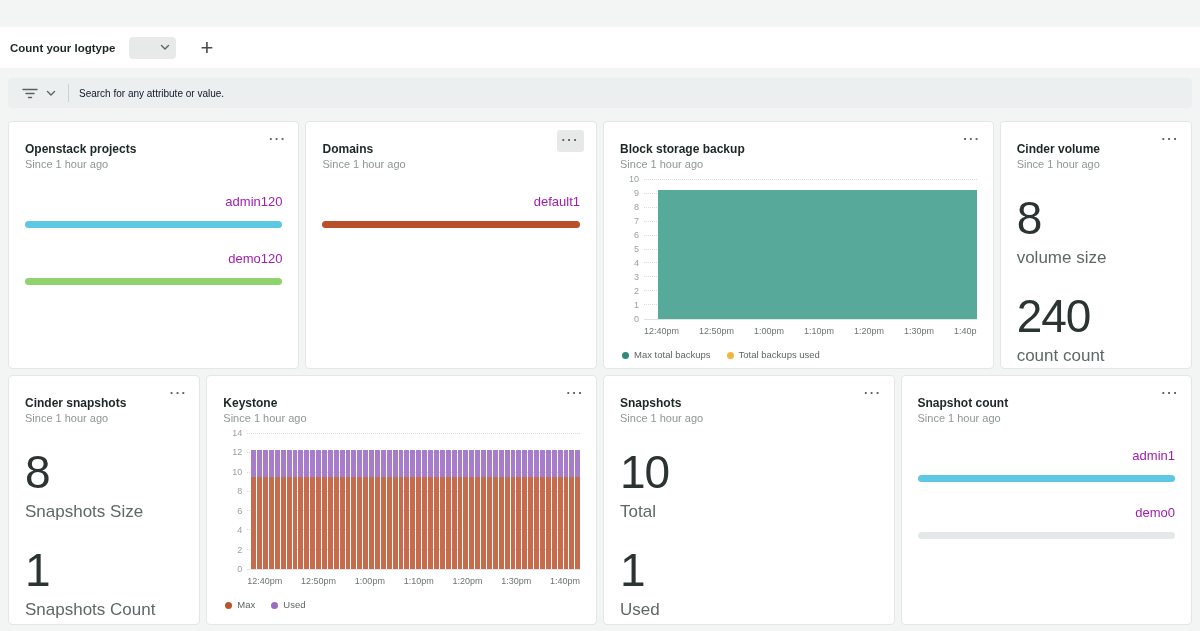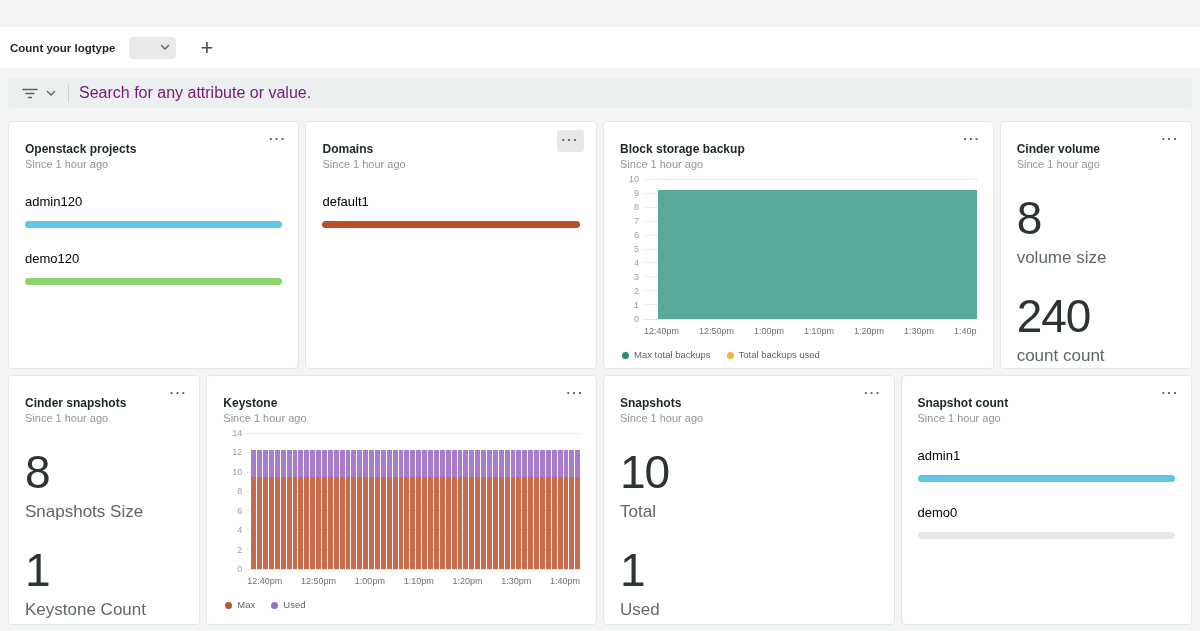--- a/index.html
+++ b/index.html
@@ -25,7 +25,7 @@
                 border-radius:4px; display:flex; align-items:center; }
   .funnel-wrap { margin-left:14px; display:flex; align-items:center; gap:8px; cursor:pointer; }
   .fdivider { width:1px; height:18px; background:#ccd1d1; margin-left:12px; }
-  .search-ph { margin-left:10px; font-size:16px; color:#701a75; flex:1; cursor:text; }
+  .search-ph { margin-left:10px; font-size:10px; color:#0f172a; flex:1; cursor:text; }
 
   
   .grid { position:absolute; top:121px; left:8px; right:8px; bottom:6px; display:grid;

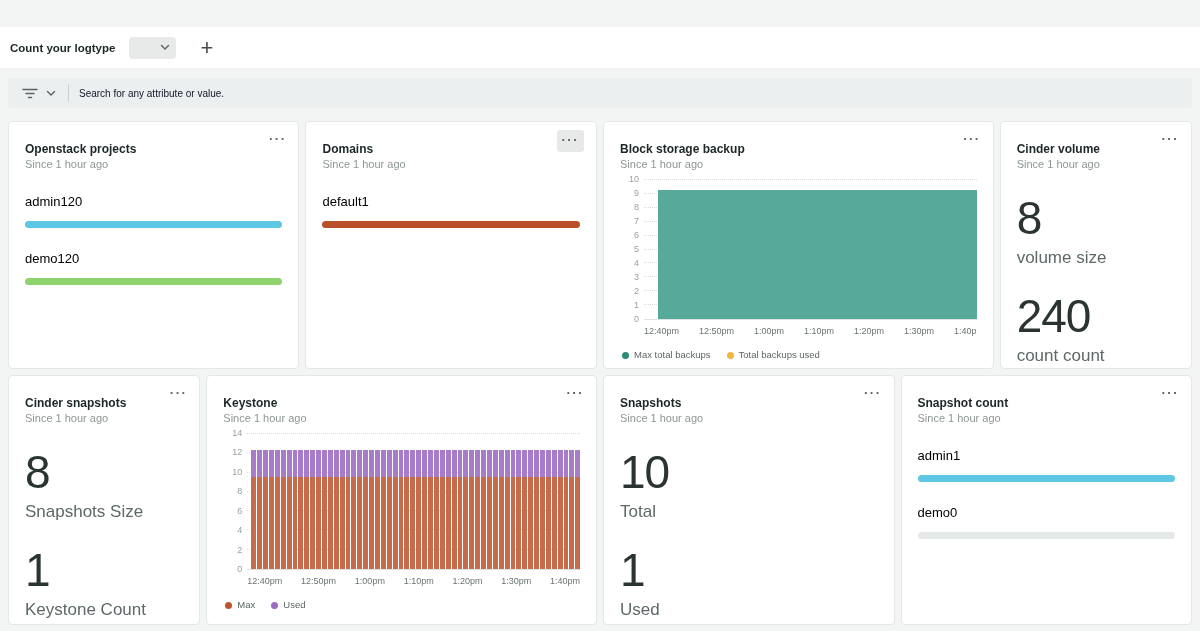--- a/index.html
+++ b/index.html
@@ -41,7 +41,7 @@
   
   .bl { margin-top:24px; }
   .bl-row { margin-bottom:23px; }
-  .bl-head { display:flex; justify-content:flex-start; font-size:13px; color:#000000; }
+  .bl-head { display:flex; justify-content:flex-end; font-size:13px; color:#a21caf; }
   .bl-bar { height:7px; border-radius:4px; margin-top:12px; }
 
   

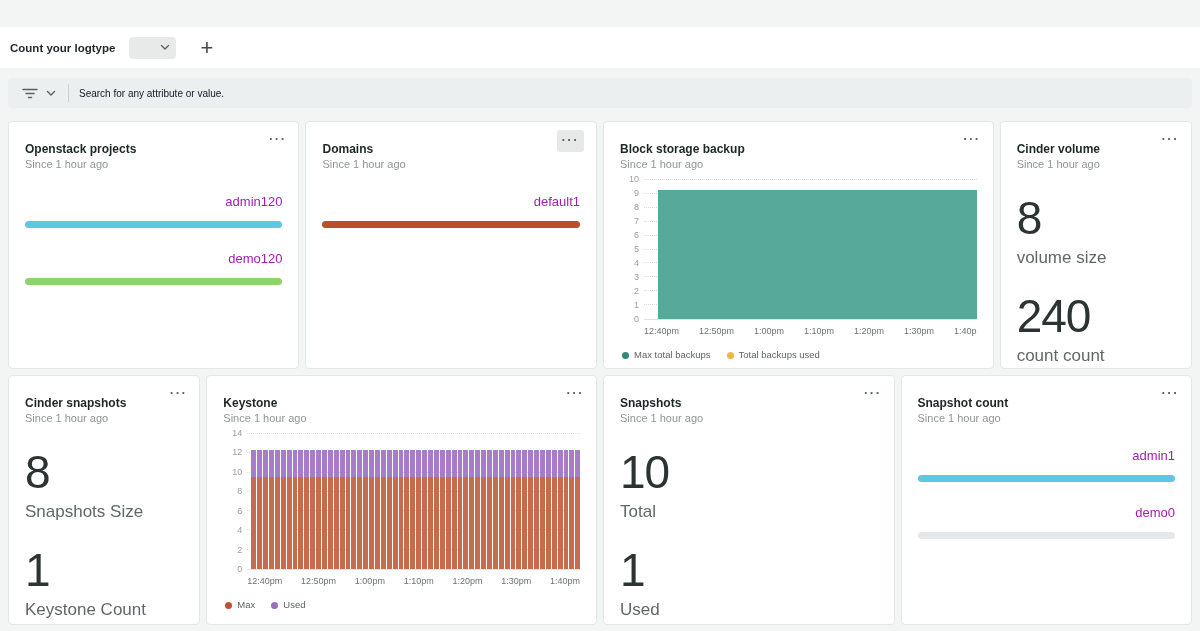--- a/index.html
+++ b/index.html
@@ -217,7 +217,7 @@
       </div>
       <div class="metric">
         <div class="metric-value">1</div>
-        <div class="metric-label">Keystone Count</div>
+        <div class="metric-label">Snapshots Count</div>
       </div>
     </div>
 

